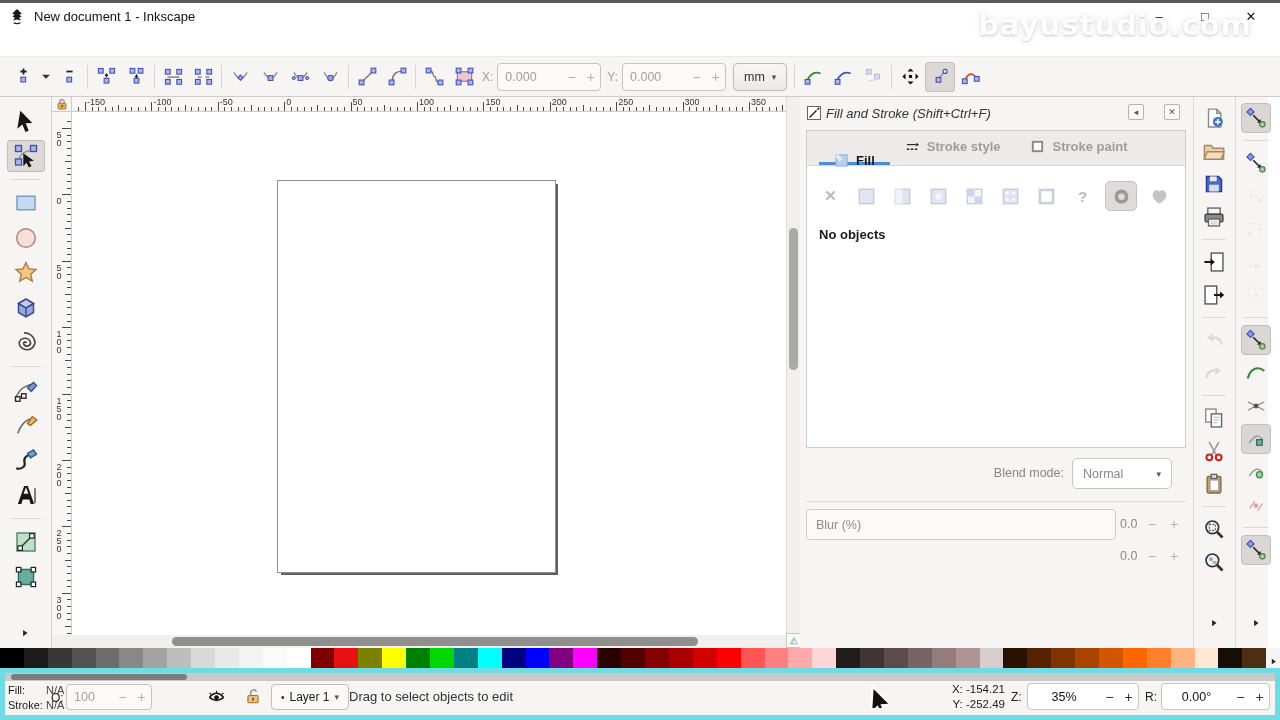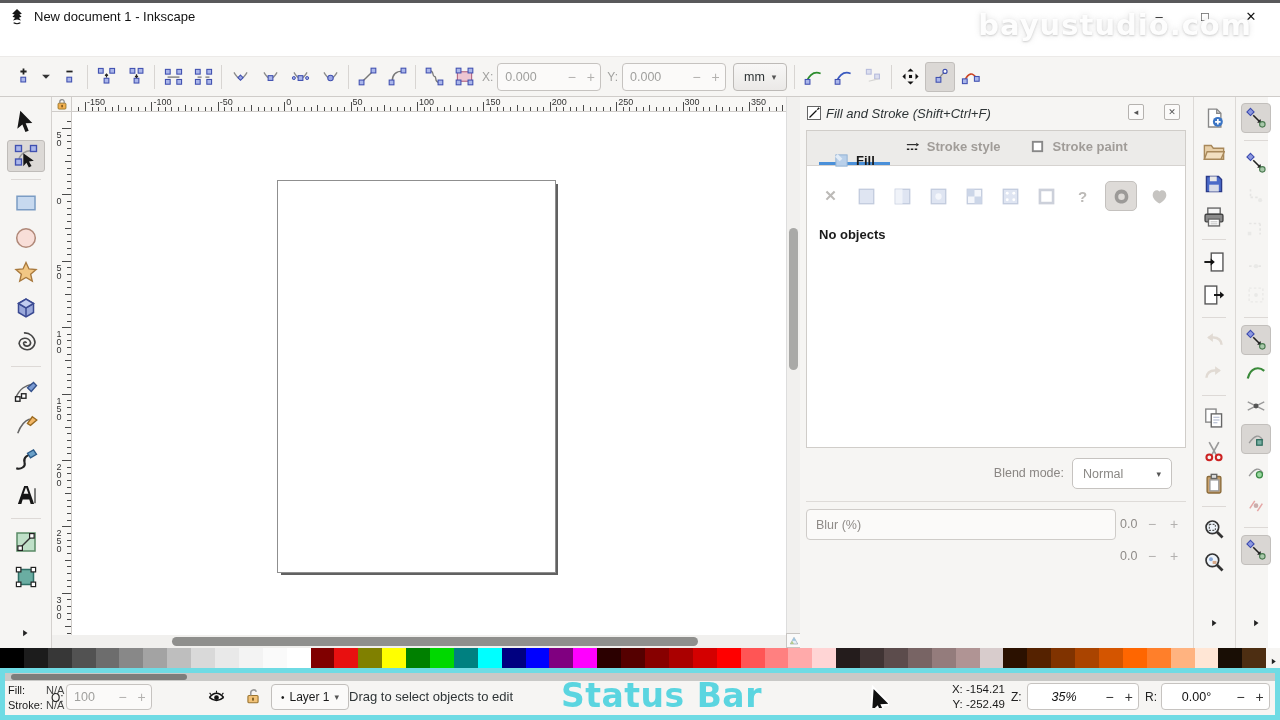--- a/index.html
+++ b/index.html
@@ -1105,7 +1105,6 @@
         <span class="dd-arrow">▾</span>
       </div>
       <span class="sb-msg">Drag to select objects to edit</span>
-      <div class="sb-annotation">Status Bar</div>
       <span class="cursor">
           <svg width="26" height="26" viewBox="0 0 16 16" xmlns="http://www.w3.org/2000/svg">
             <path d="M6 3l11 11-5.4.2 3 6.8-2.7 1.2-3-6.9L5 19z" fill="#111" stroke="#fff" stroke-width="1.2"></path>

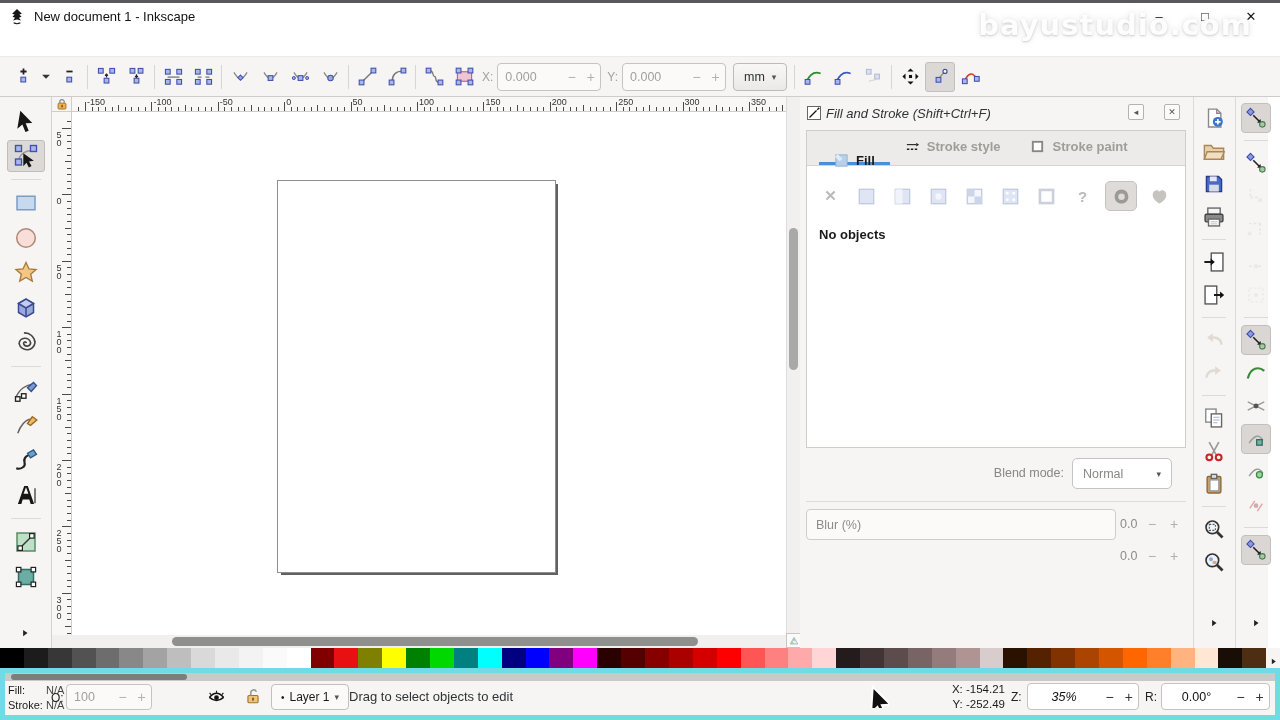--- a/index.html
+++ b/index.html
@@ -143,7 +143,7 @@
   .cursor{position:absolute;left:858px;top:1px;z-index:20;}
   .xy-block{position:absolute;left:918px;top:1px;width:82px;text-align:right;font-size:11.5px;line-height:15px;color:#1a1a1a;}
   .z-label{position:absolute;left:1006px;top:9px;font-size:12px;color:#222;}
-  .z-spin{position:absolute;left:1022px;top:2px;width:112px;height:27px;background:#fff;font-style:italic;}
+  .z-spin{position:absolute;left:1022px;top:2px;width:112px;height:27px;background:#fff;}
   .r-label{position:absolute;left:1140px;top:9px;font-size:12px;color:#222;}
   .r-spin{position:absolute;left:1156px;top:2px;width:109px;height:27px;background:#fff;}
   .live .spin-val{color:#111;text-align:center;padding-left:0;}

